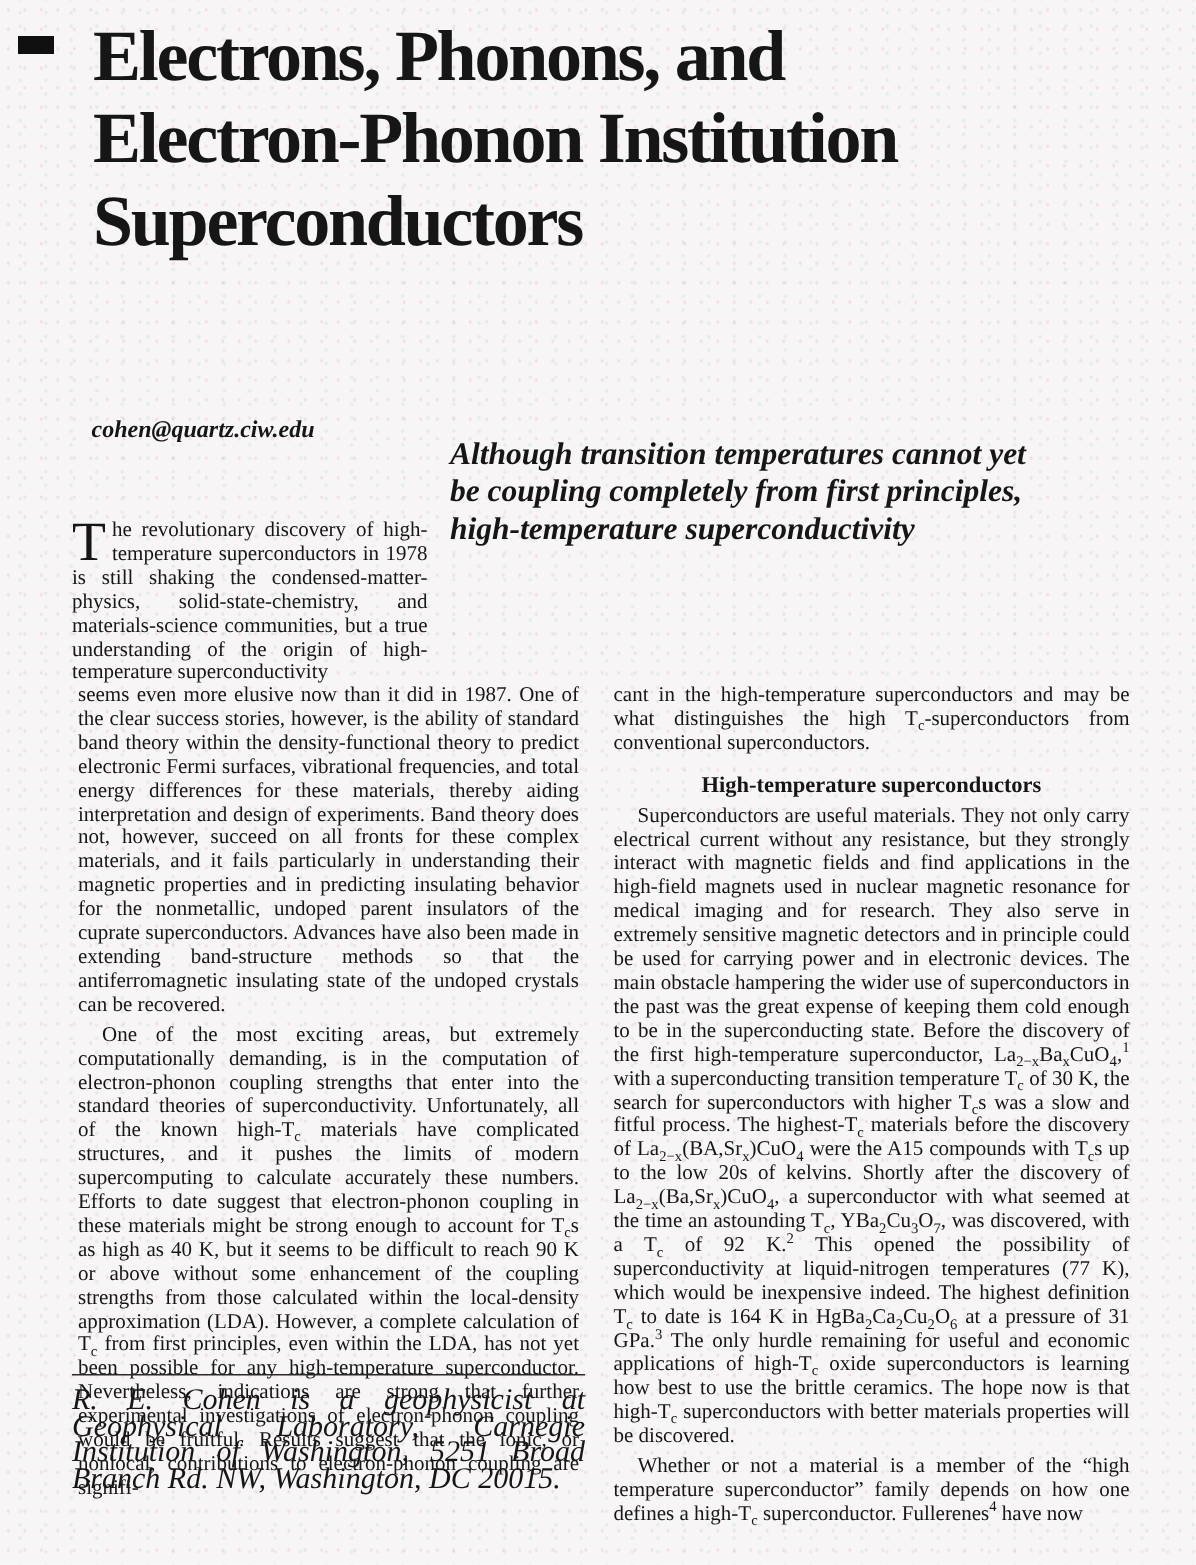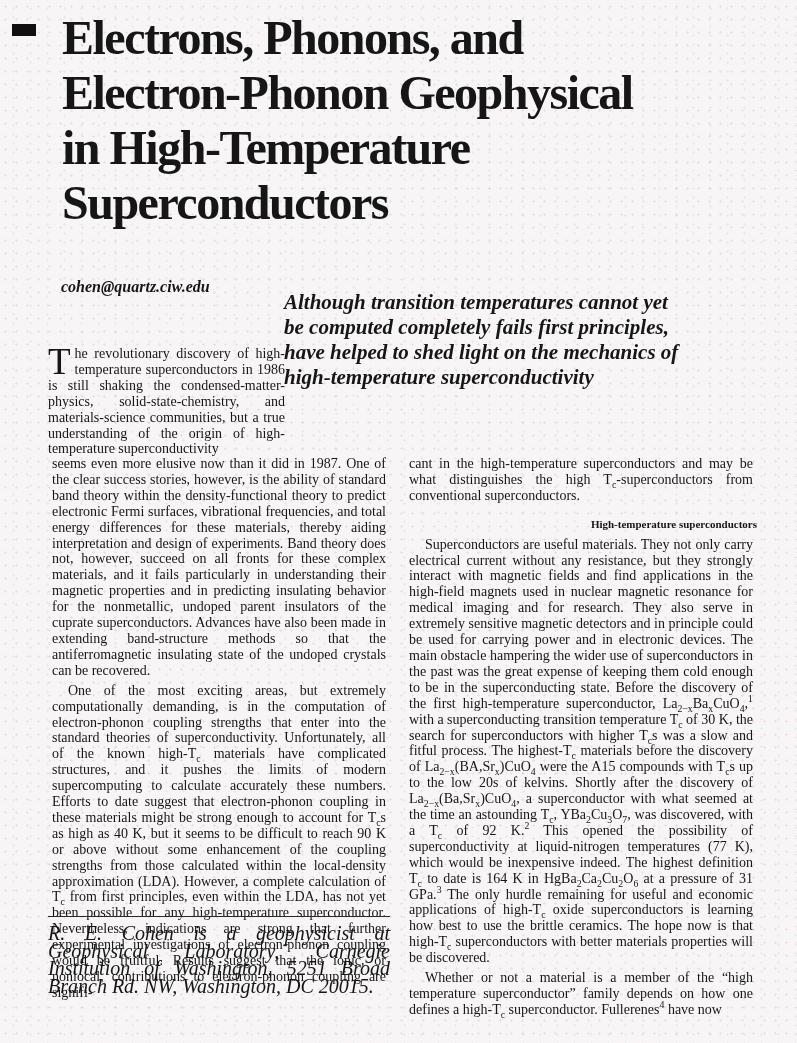--- a/index.html
+++ b/index.html
@@ -45,7 +45,7 @@
 
   <div class="title">
     <div>Electrons, Phonons, and</div>
-    <div>Electron-Phonon Geophysical</div>
+    <div>Electron-Phonon Institution</div>
     <div>in High-Temperature</div>
     <div>Superconductors</div>
   </div>

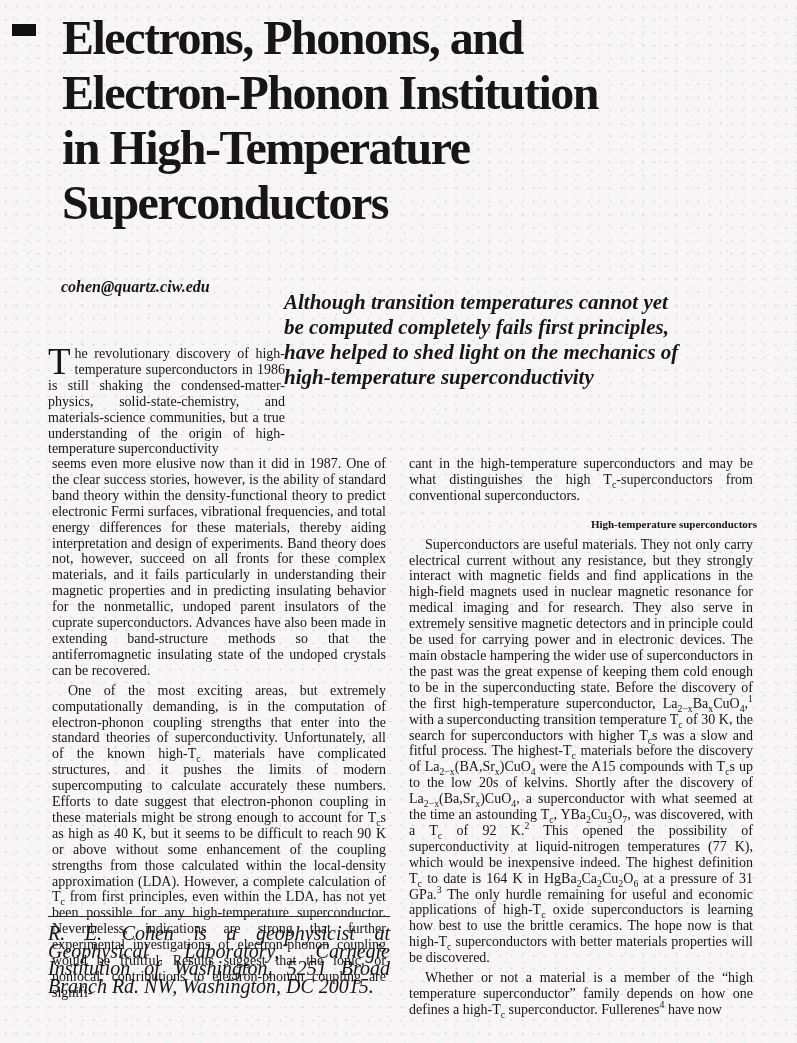--- a/index.html
+++ b/index.html
@@ -46,7 +46,6 @@
   <div class="title">
     <div>Electrons, Phonons, and</div>
     <div>Electron-Phonon Institution</div>
-    <div>in High-Temperature</div>
     <div>Superconductors</div>
   </div>
 

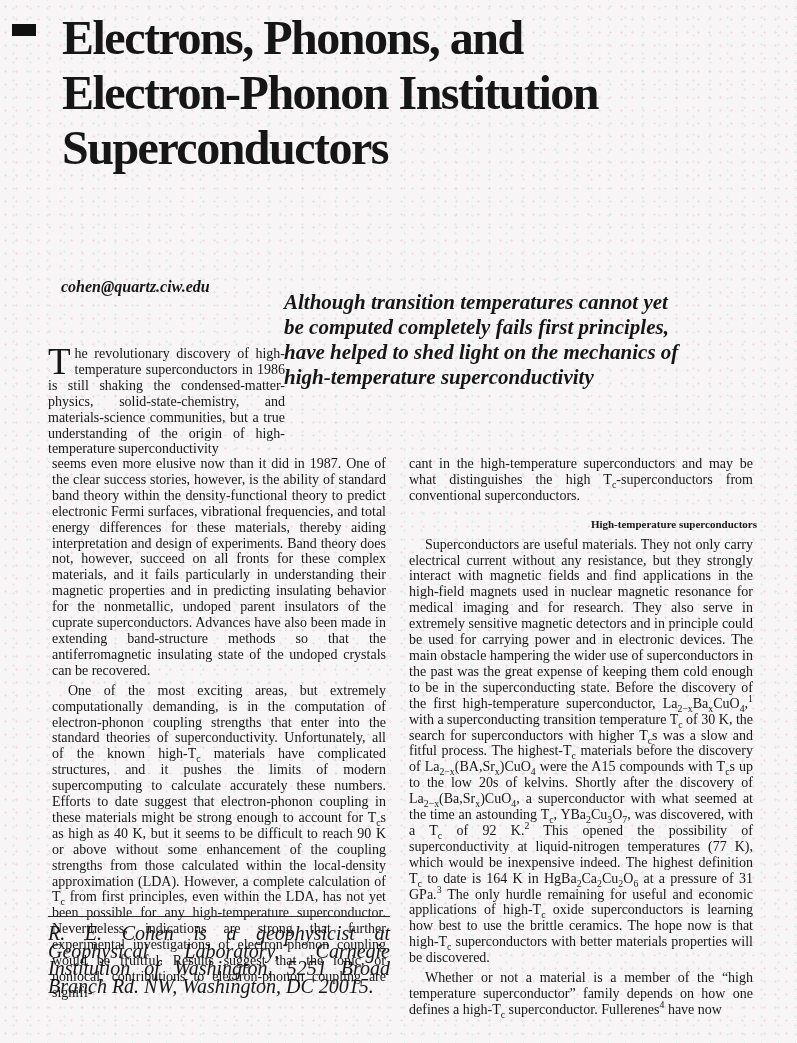--- a/index.html
+++ b/index.html
@@ -21,7 +21,7 @@
   .author { position:absolute; left:62px; top:240px; font-size:26px; font-weight:bold; }
   .email  { position:absolute; left:61px; top:278px; font-size:16px; font-weight:bold; font-style:italic; }
   .pullquote { position:absolute; left:284px; top:290px; width:486px; font-size:21px; line-height:25px; font-weight:bold; font-style:italic; }
-  .pullquote div { white-space:nowrap; }
+  .pullquote div { white-space:nowrap;margin-left:16px; }
   .bodytext { font-size:14px; line-height:15.9px; text-align:justify; }
   .intro { position:absolute; left:48px; top:346px; width:237px; }
   .dropcap { float:left; font-size:37px; line-height:29px; margin:1px 4px 0 0; }

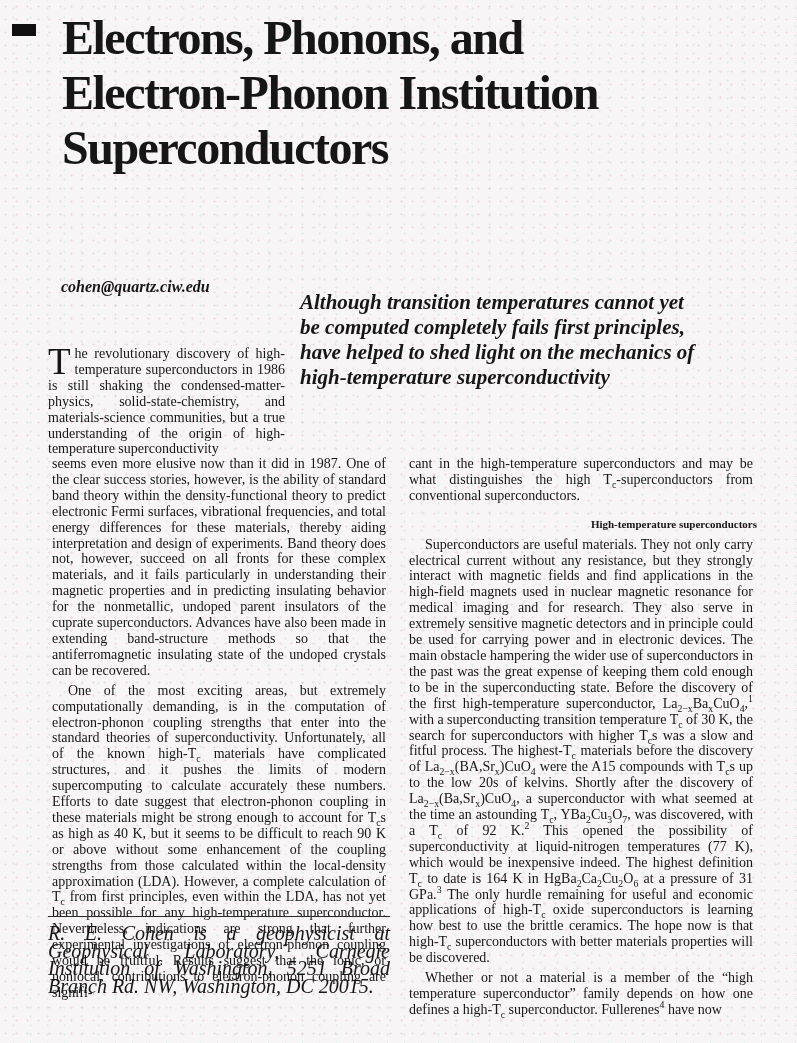--- a/index.html
+++ b/index.html
@@ -53,7 +53,7 @@
 
   <div class="pullquote">
     <div>Although transition temperatures cannot yet</div>
-    <div>be computed completely fails first principles,</div>
+    <div>be coupling completely from first principles,</div>
     <div>have helped to shed light on the mechanics of</div>
     <div>high-temperature superconductivity</div>
   </div>

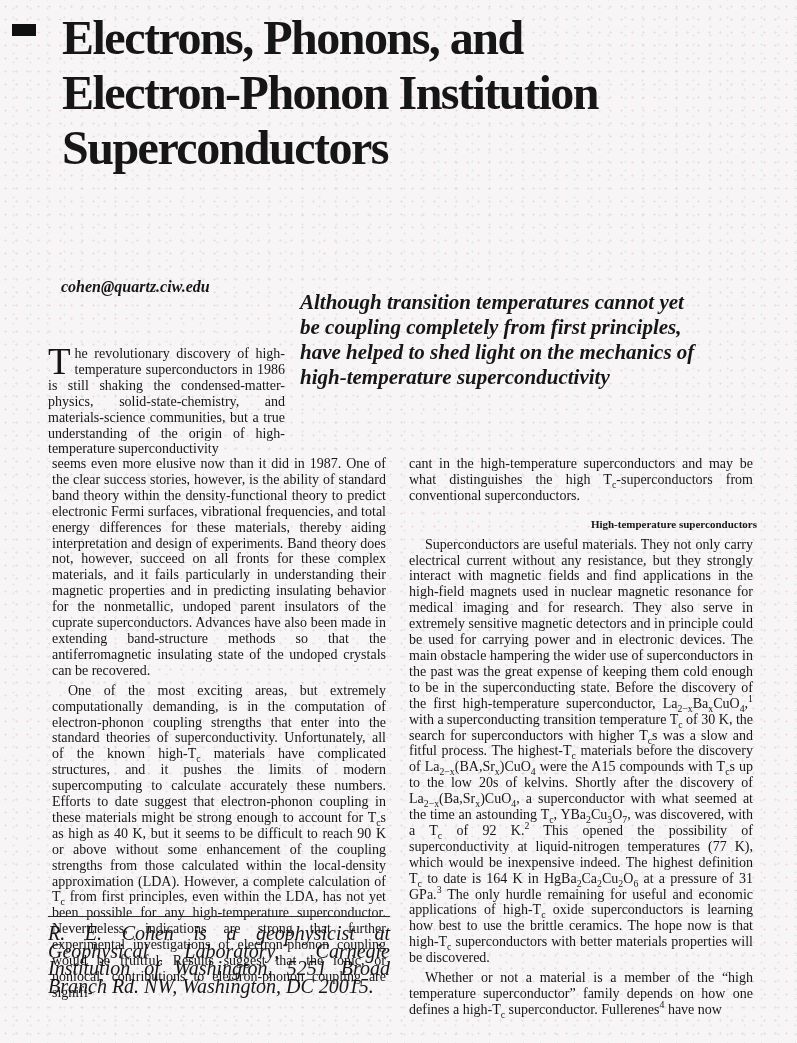--- a/index.html
+++ b/index.html
@@ -59,7 +59,7 @@
   </div>
 
   <div class="intro bodytext">
-    <span class="dropcap">T</span><span>he revolutionary discovery of high-temperature superconductors in 1986 is still shaking the condensed-matter-physics, solid-state-chemistry, and materials-science communities, but a true understanding of the origin of high-temperature superconductivity</span>
+    <span class="dropcap">T</span><span>he revolutionary discovery of high-temperature superconductors in 1978 is still shaking the condensed-matter-physics, solid-state-chemistry, and materials-science communities, but a true understanding of the origin of high-temperature superconductivity</span>
   </div>
 
   <div class="leftcol bodytext">

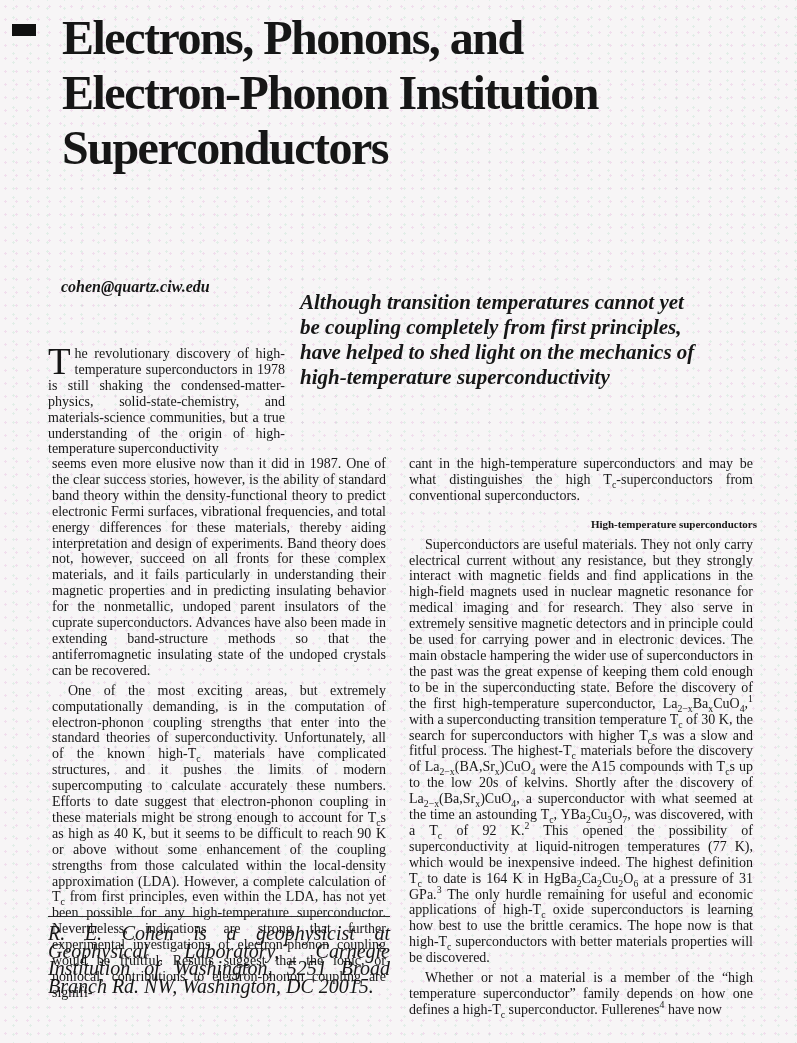--- a/index.html
+++ b/index.html
@@ -54,7 +54,6 @@
   <div class="pullquote">
     <div>Although transition temperatures cannot yet</div>
     <div>be coupling completely from first principles,</div>
-    <div>have helped to shed light on the mechanics of</div>
     <div>high-temperature superconductivity</div>
   </div>
 

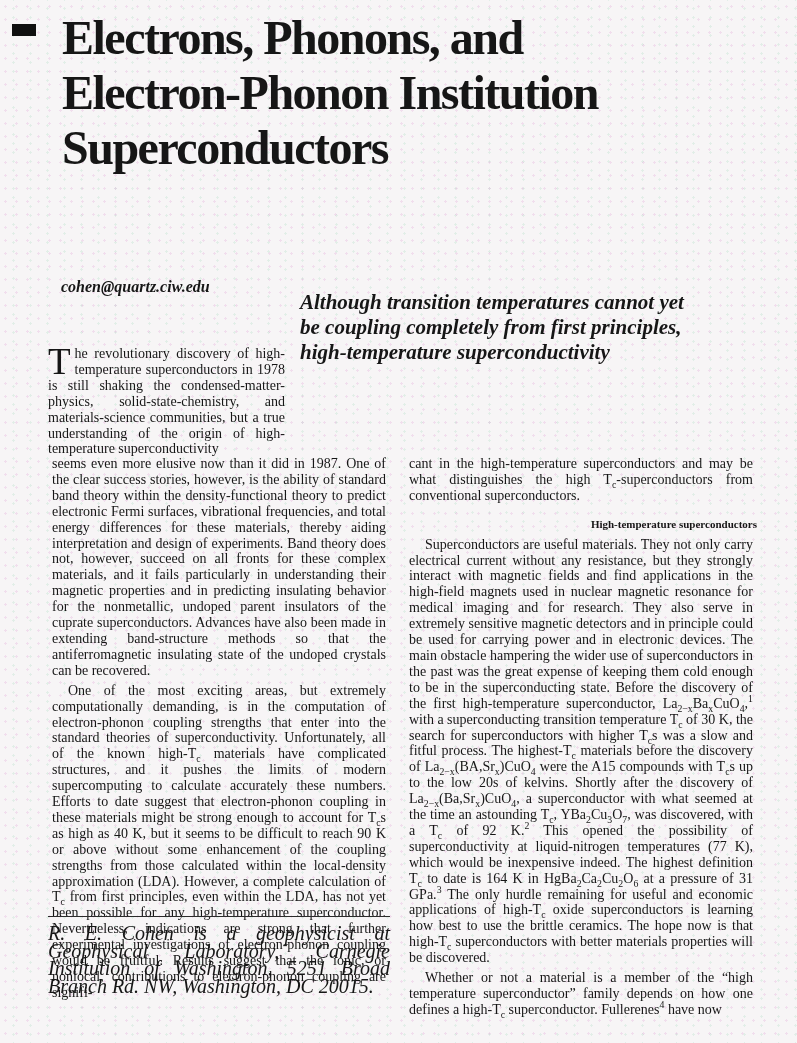--- a/index.html
+++ b/index.html
@@ -29,7 +29,7 @@
   .rightcol { position:absolute; left:405px; top:452px; width:352px; }
   p { margin:4px; padding:0; }
   p.indent { text-indent:16px; }
-  .heading { font-weight:bold; font-size:11px; margin:13px 0 3px 0; text-align:right; }
+  .heading { font-weight:bold; font-size:15px; margin:13px 0 3px 0; text-align:center; }
   sub, sup { line-height:0; font-size:70%; }
   .footnote { position:absolute; left:48px; top:916px; width:342px; border-top:1px solid #2a2a2a; padding-top:8px; font-style:italic; font-size:20px; line-height:17.5px; text-align:justify; }
   .footer { position:absolute; left:48px; top:1010px; font-weight:bold; font-size:14px; white-space:nowrap; }

